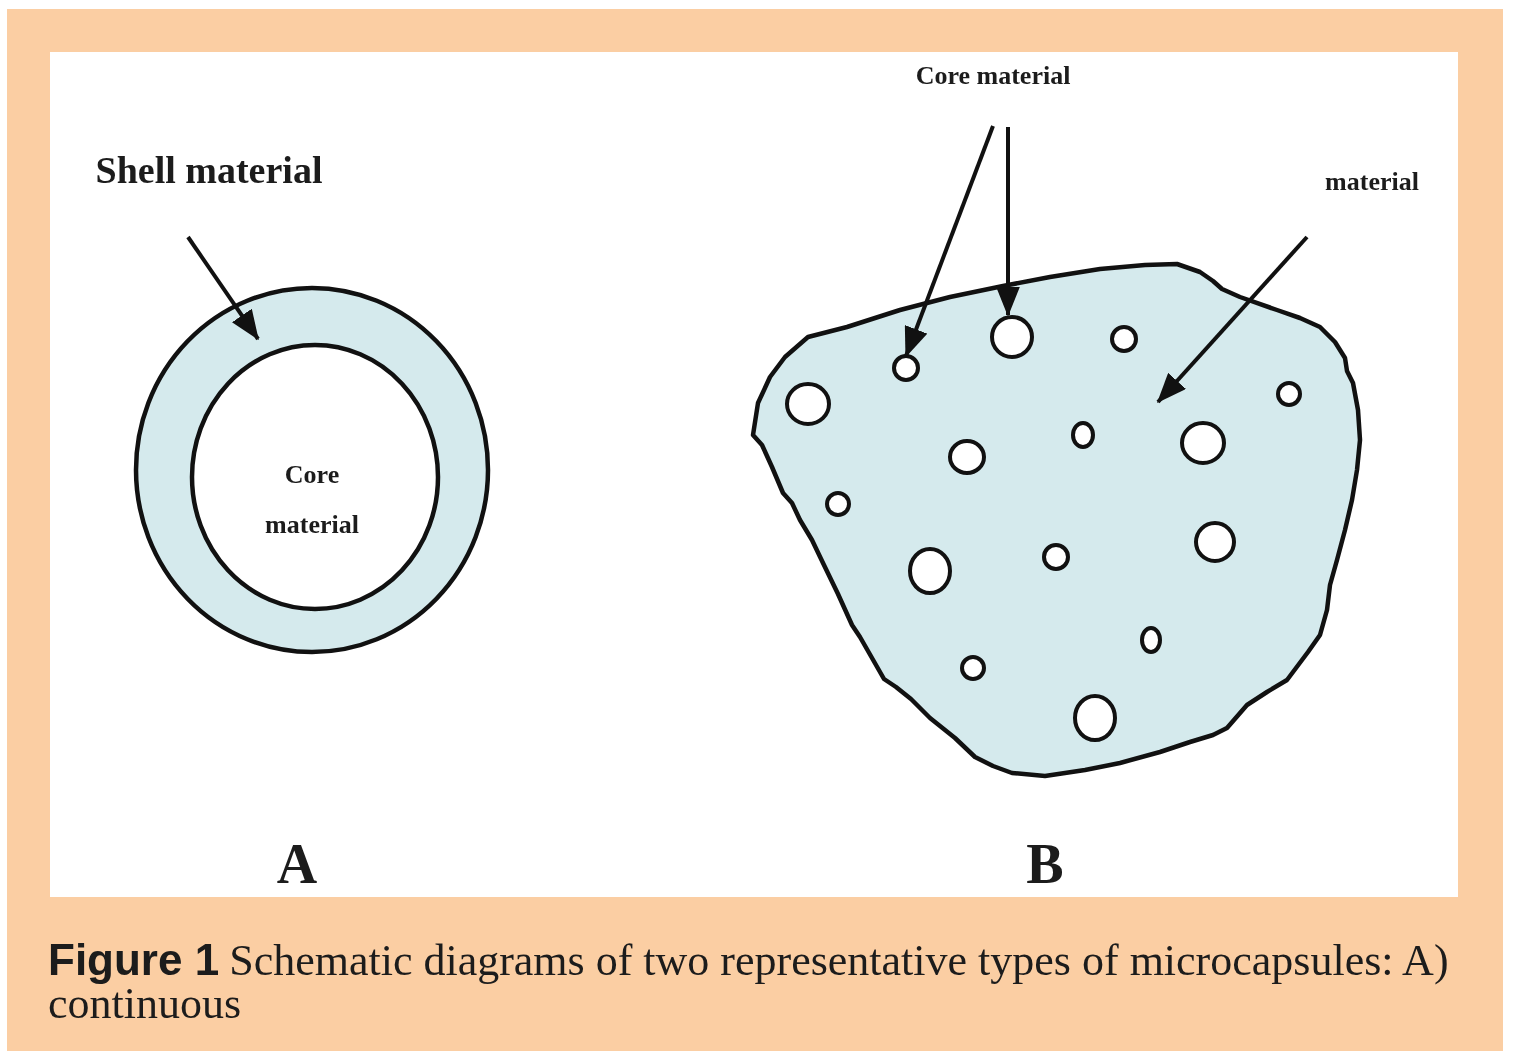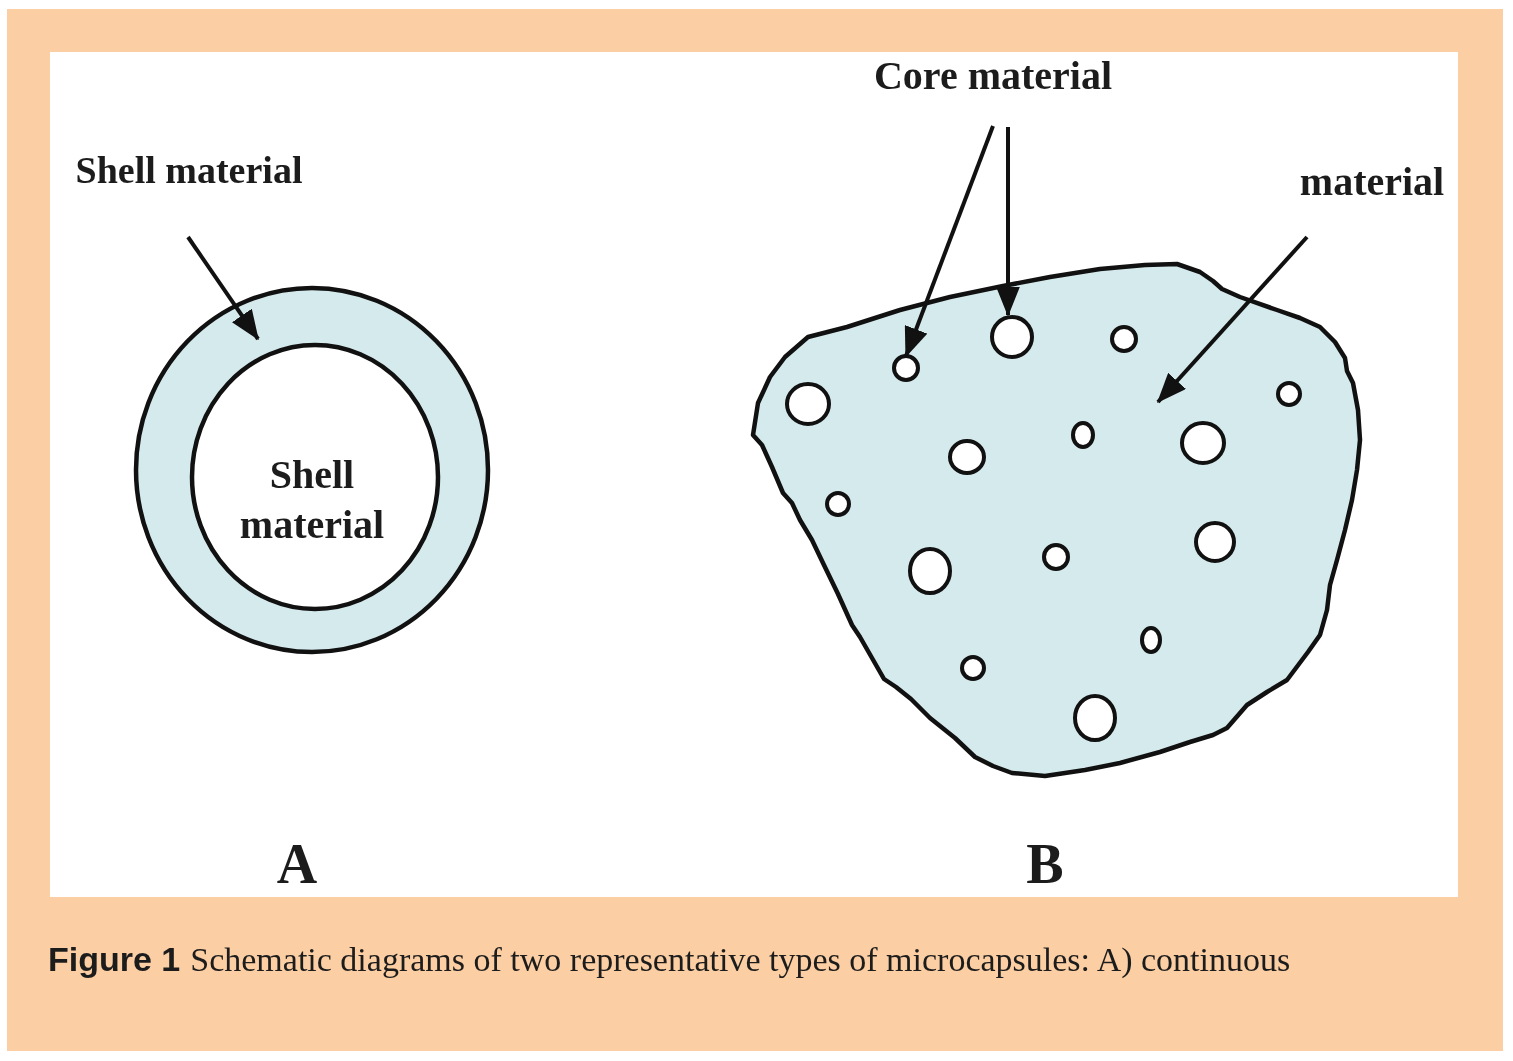--- a/index.html
+++ b/index.html
@@ -25,7 +25,7 @@
     color:var(--text);font-weight:bold;text-align:center;white-space:nowrap;
   }
   .lbl-38{font-size:38px;line-height:44px;}
-  .lbl-40{font-size:40px;line-height:50px;text-align:center;}
+  .lbl-40{font-size:26px;line-height:50px;text-align:center;}
   .letter{font-size:56px;line-height:56px;}
   .caption{
     position:absolute;left:41px;top:929px;width:1410px;

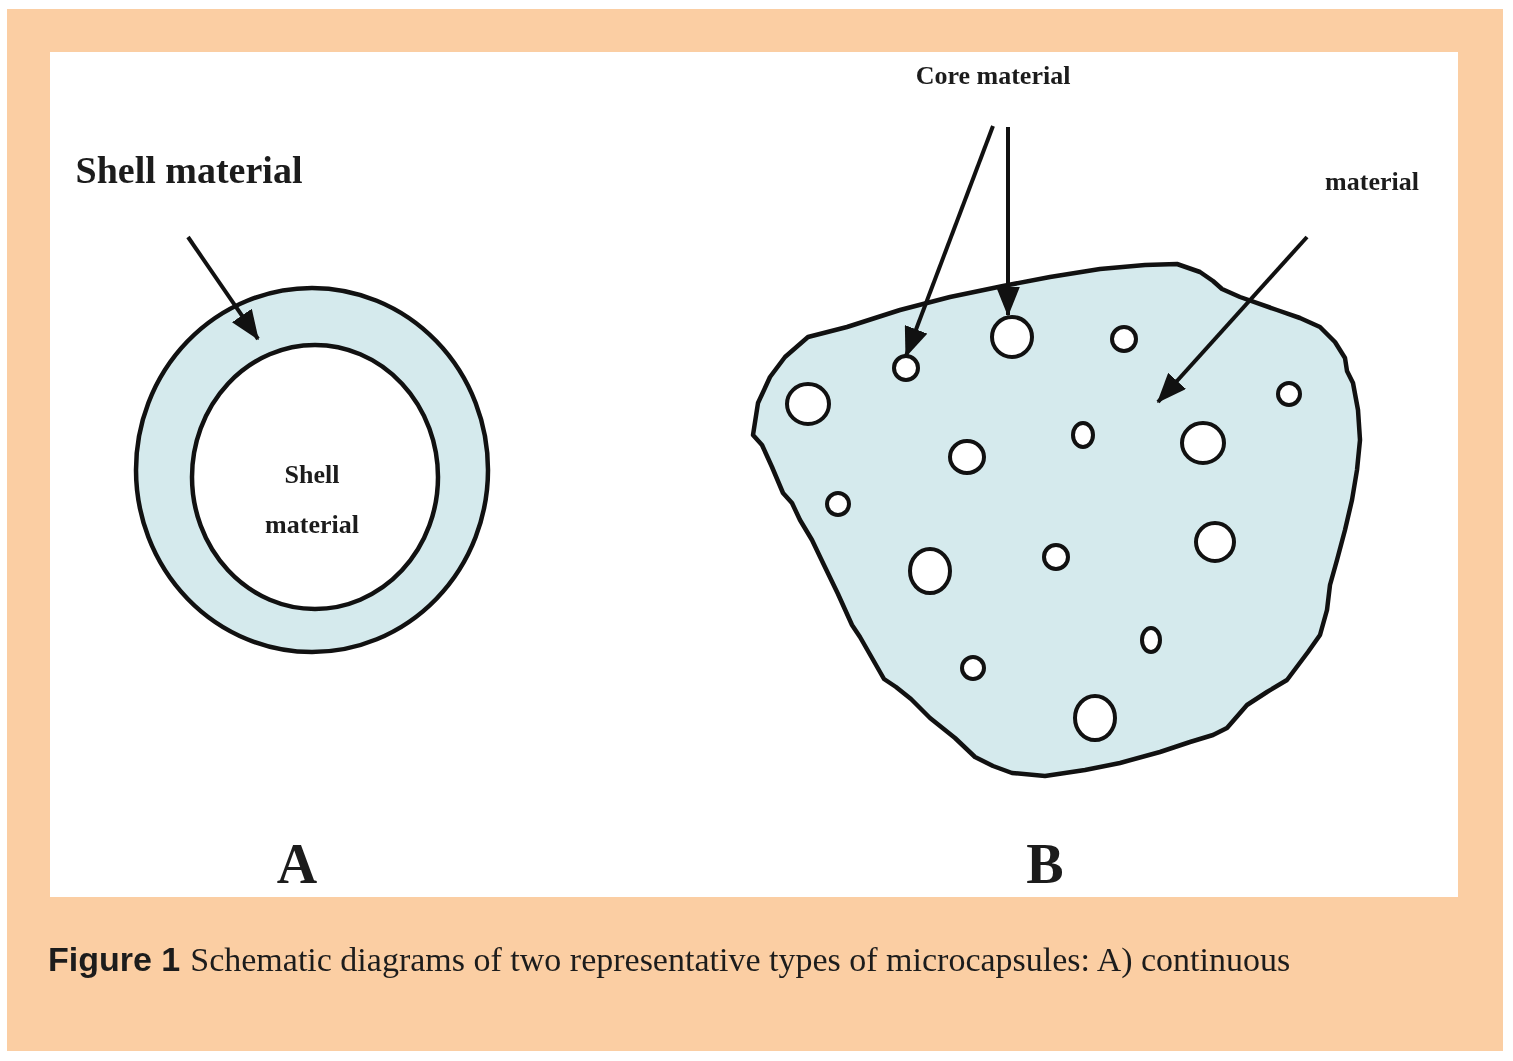--- a/index.html
+++ b/index.html
@@ -24,7 +24,7 @@
     position:absolute;transform:translate(-50%,-50%);
     color:var(--text);font-weight:bold;text-align:center;white-space:nowrap;
   }
-  .lbl-38{font-size:38px;line-height:44px;}
+  .lbl-38{font-size:38px;line-height:44px;margin-left:20px;}
   .lbl-40{font-size:26px;line-height:50px;text-align:center;}
   .letter{font-size:56px;line-height:56px;}
   .caption{

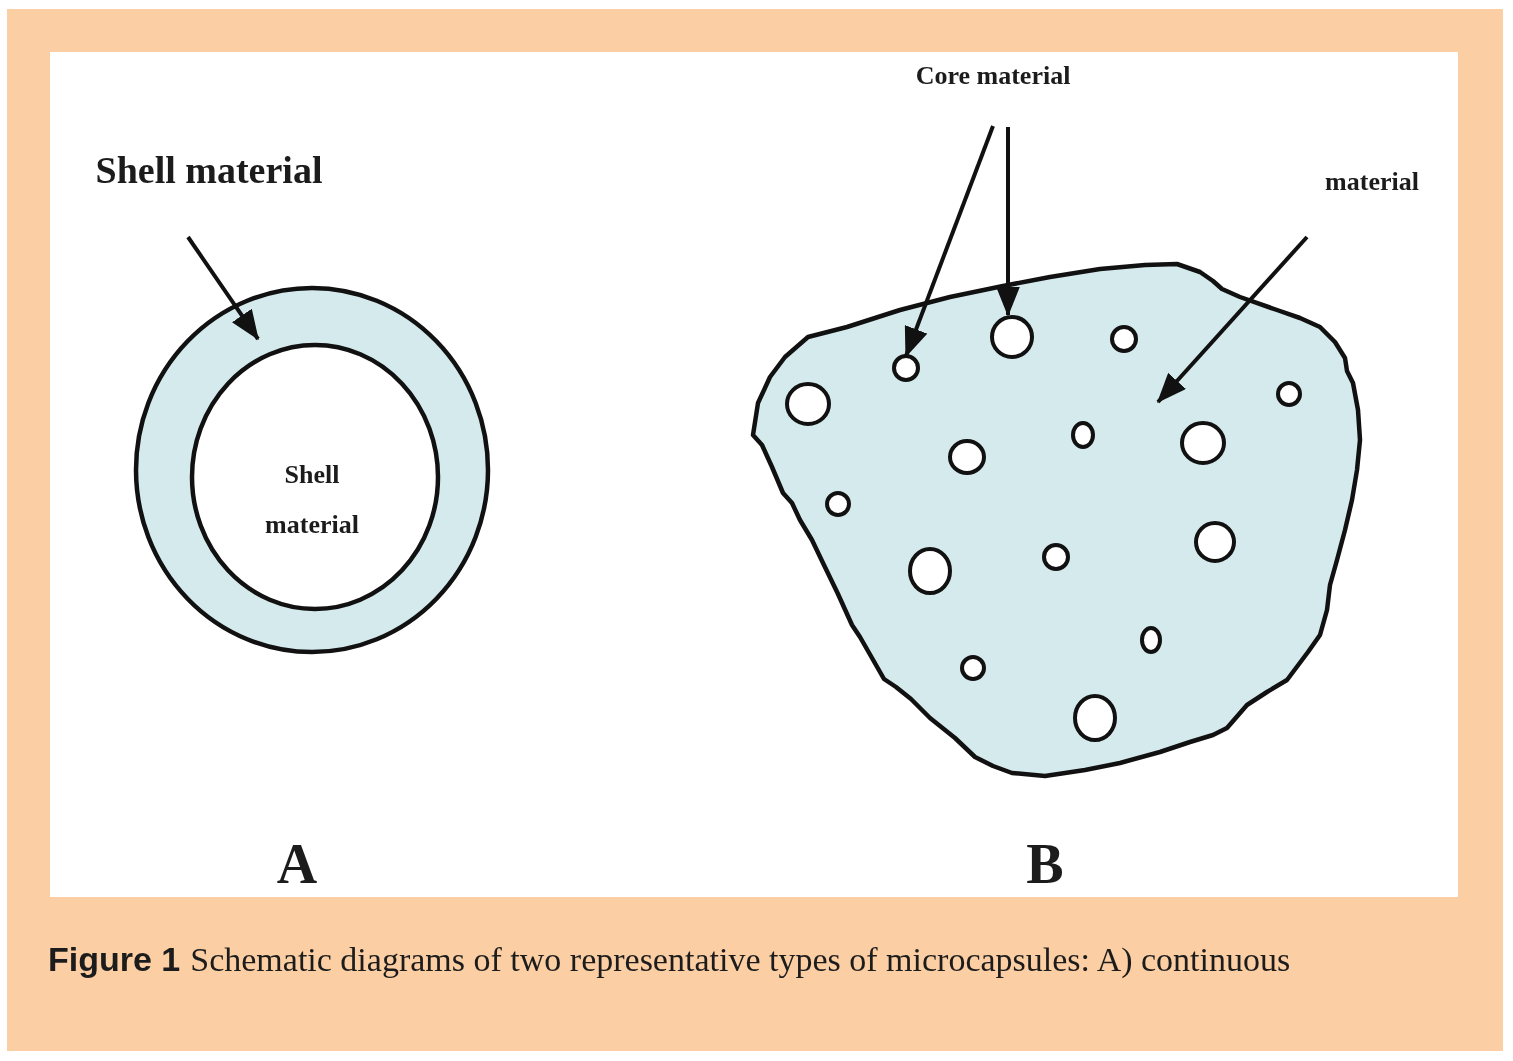--- a/index.html
+++ b/index.html
@@ -89,7 +89,7 @@
     <div class="label lbl-38" style="left:139px;top:118px;">Shell material</div>
 
     <div class="label lbl-40" style="left:262px;top:448px;">
-      <div>Shell</div>
+      <div>Core</div>
       <div>material</div>
     </div>
 

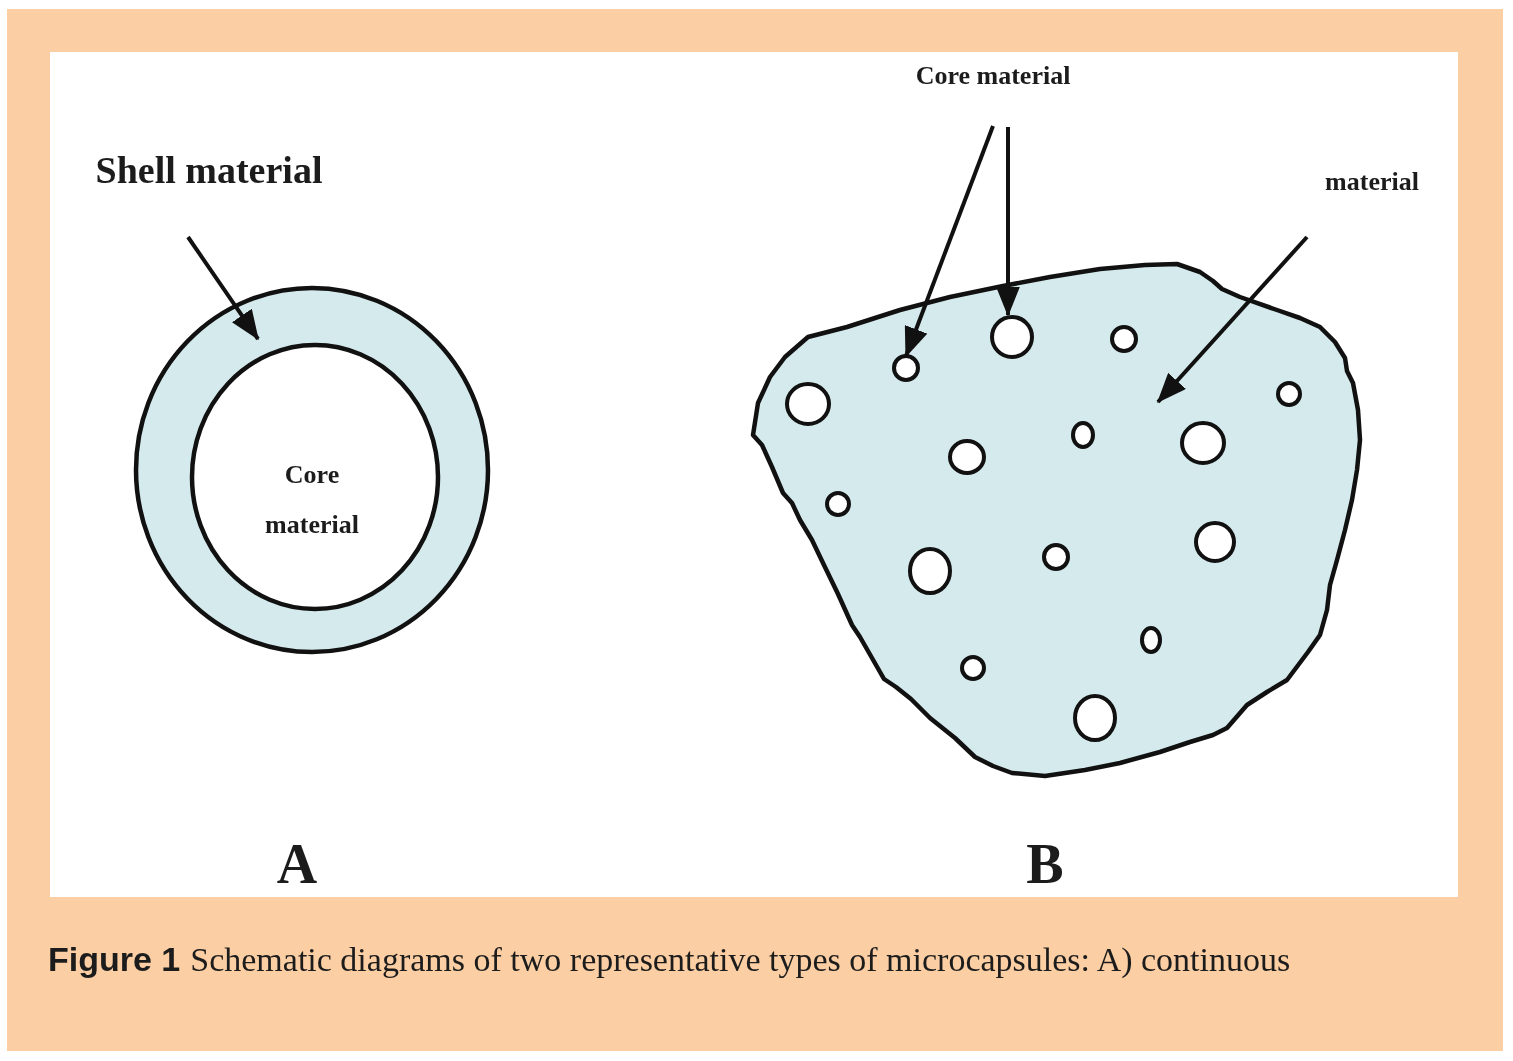--- a/index.html
+++ b/index.html
@@ -29,7 +29,7 @@
   .letter{font-size:56px;line-height:56px;}
   .caption{
     position:absolute;left:41px;top:929px;width:1410px;
-    color:var(--text);font-size:34px;line-height:43px;
+    color:var(--text);font-size:44px;line-height:43px;
   }
   .figlabel{
     font-family:"Liberation Sans", sans-serif;font-weight:bold;margin-right:10px;

